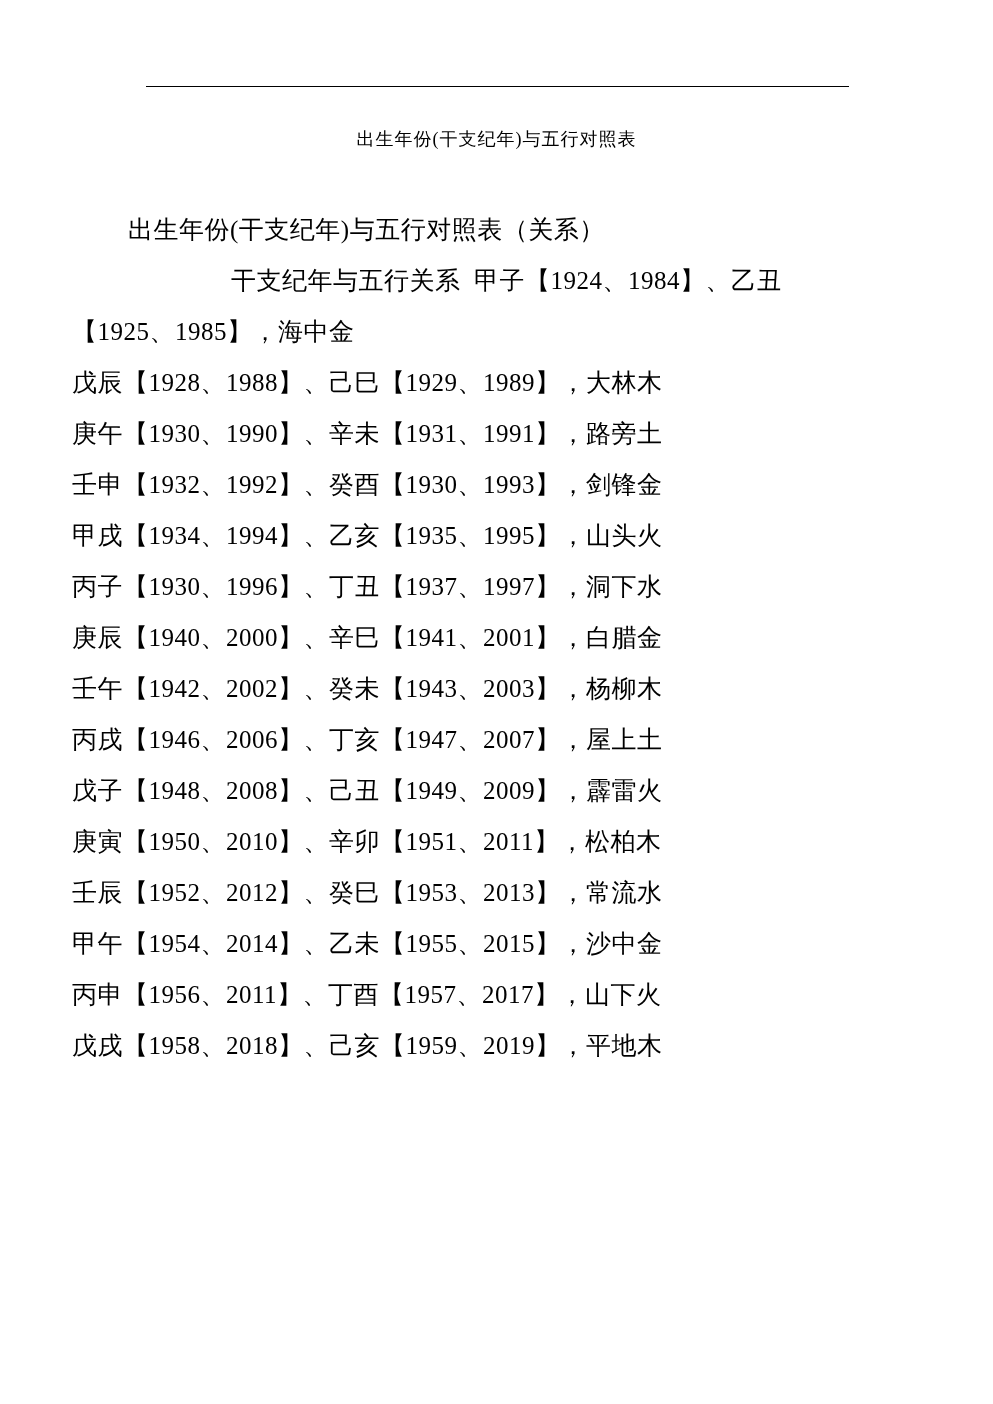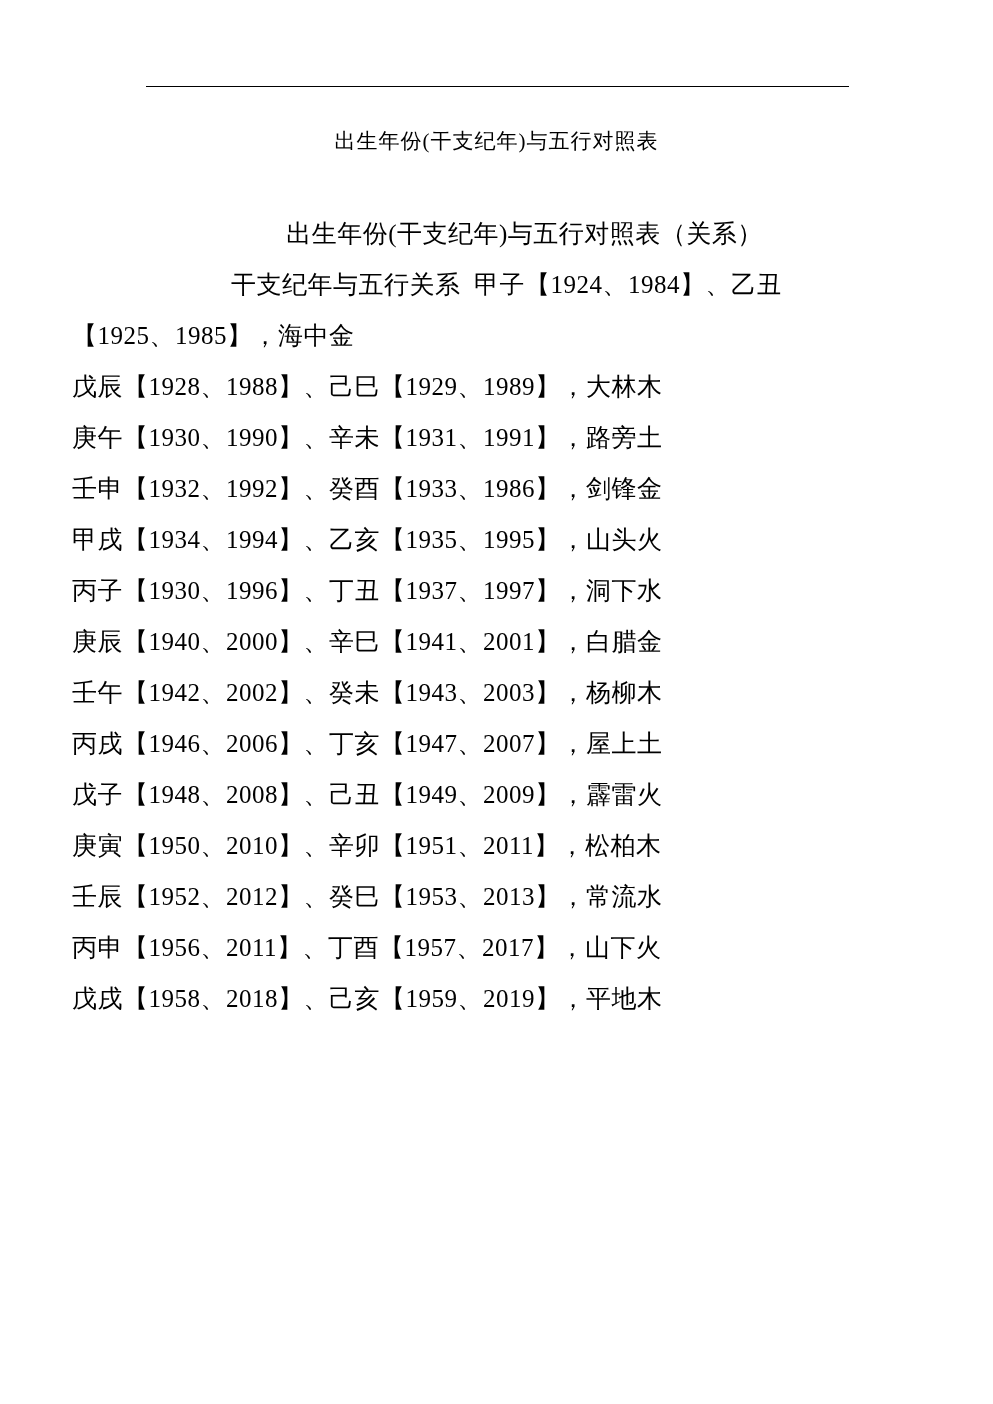--- a/index.html
+++ b/index.html
@@ -30,7 +30,7 @@
   }
   .doc-title {
     text-align: center;
-    font-size: 21px;
+    font-size: 18px;
     font-weight: normal;
     letter-spacing: 1px;
     margin-top: 40px;

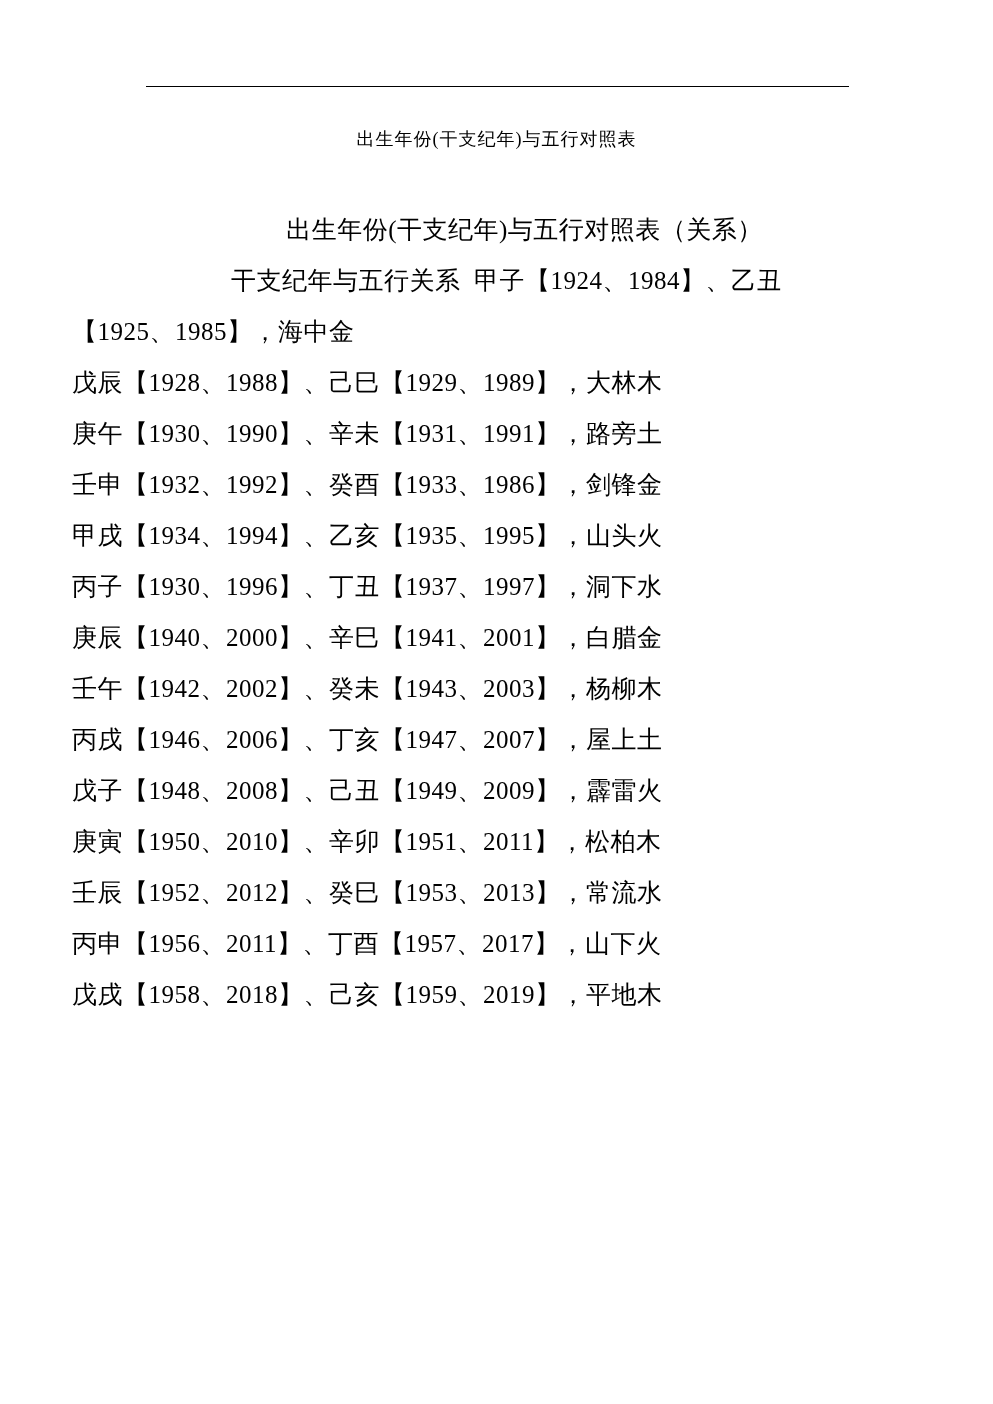--- a/index.html
+++ b/index.html
@@ -48,7 +48,6 @@
   }
   .indent-1 {
     padding-left: 56px;
-    text-align: center;
   }
   .indent-2 {
     padding-left: 20px;

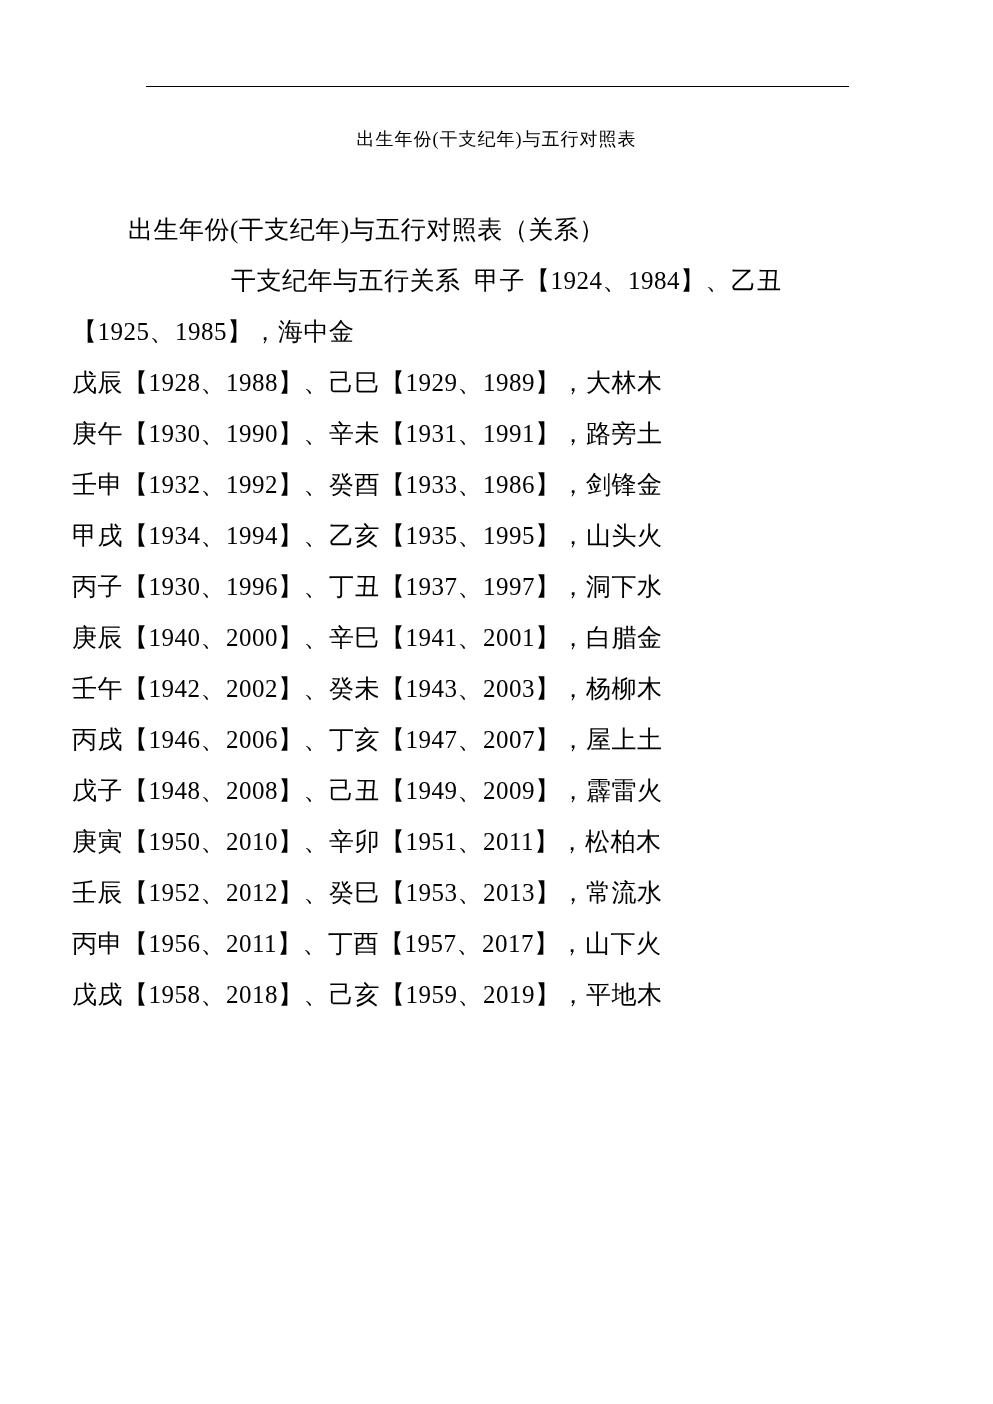--- a/index.html
+++ b/index.html
@@ -72,7 +72,7 @@
     <div class="line indent-0">【1925、1985】，海中金</div>
     <div class="line indent-0">戊辰【1928、1988】、己巳【1929、1989】，大林木</div>
     <div class="line indent-0">庚午【1930、1990】、辛未【1931、1991】，路旁土</div>
-    <div class="line indent-0">壬申【1932、1992】、癸酉【1933、1986】，剑锋金</div>
+    <div class="line indent-0">壬申【1932、1992】、癸酉【1930、1993】，剑锋金</div>
     <div class="line indent-0">甲戌【1934、1994】、乙亥【1935、1995】，山头火</div>
     <div class="line indent-0">丙子【1930、1996】、丁丑【1937、1997】，洞下水</div>
     <div class="line indent-0">庚辰【1940、2000】、辛巳【1941、2001】，白腊金</div>

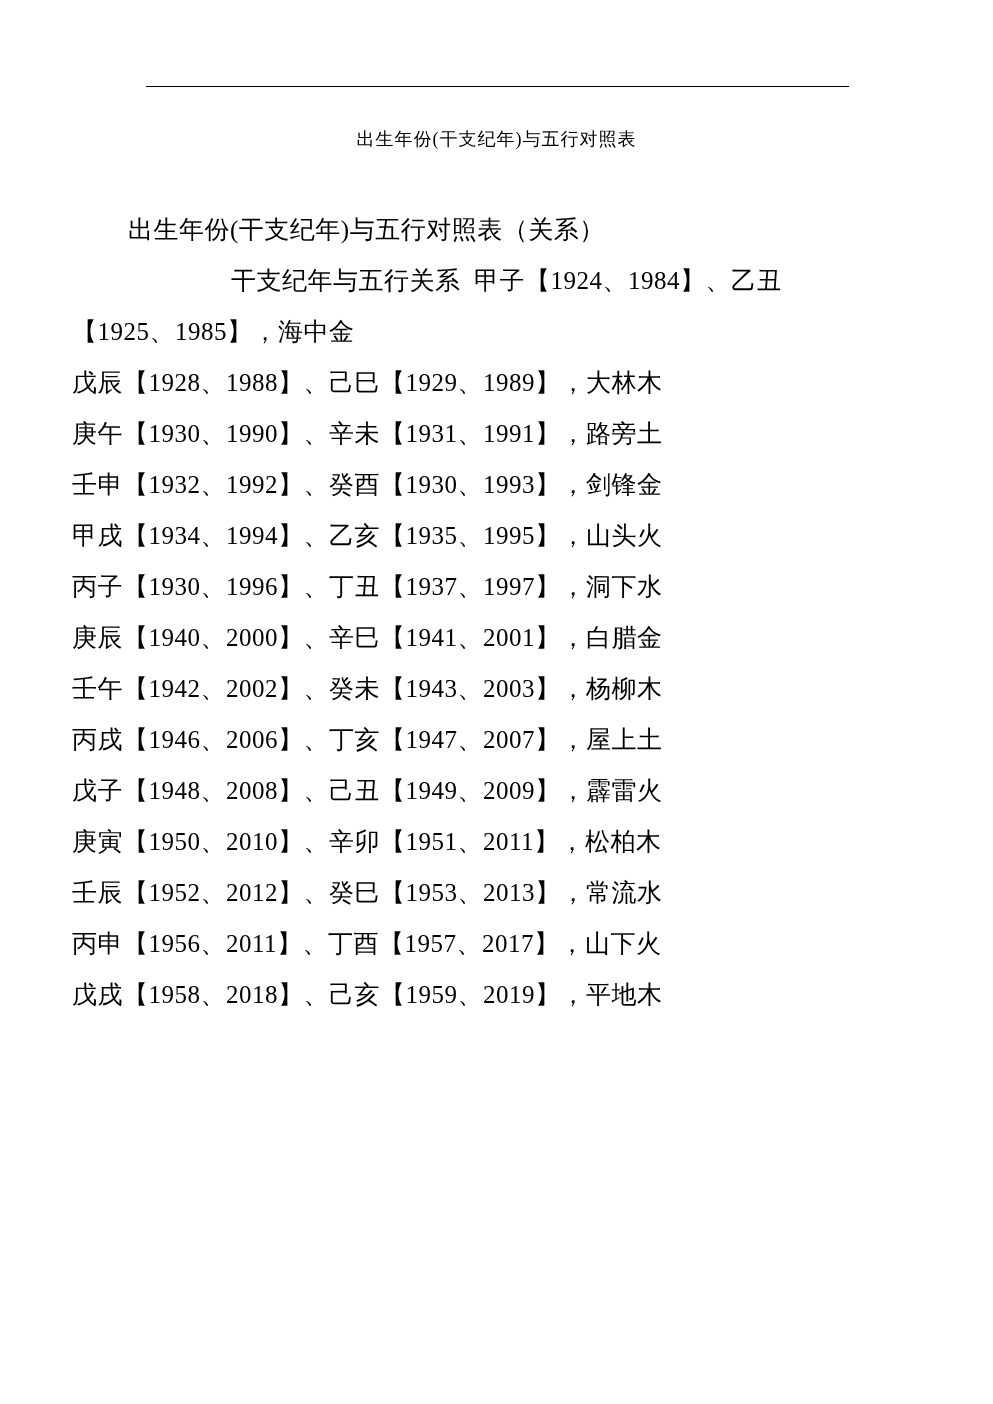--- a/index.html
+++ b/index.html
@@ -81,6 +81,7 @@
     <div class="line indent-0">戊子【1948、2008】、己丑【1949、2009】，霹雷火</div>
     <div class="line indent-0">庚寅【1950、2010】、辛卯【1951、2011】，松柏木</div>
     <div class="line indent-0">壬辰【1952、2012】、癸巳【1953、2013】，常流水</div>
+    <div class="line indent-0">甲午【1954、2014】、乙未【1955、2015】，沙中金</div>
     <div class="line indent-0">丙申【1956、2011】、丁酉【1957、2017】，山下火</div>
     <div class="line indent-0">戊戌【1958、2018】、己亥【1959、2019】，平地木</div>
   </div>

